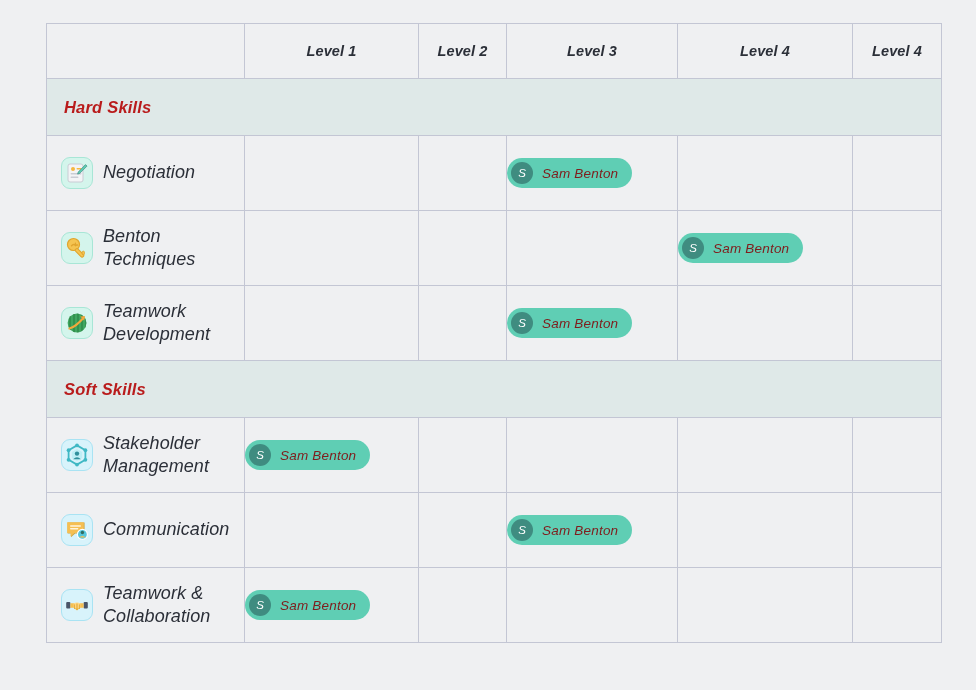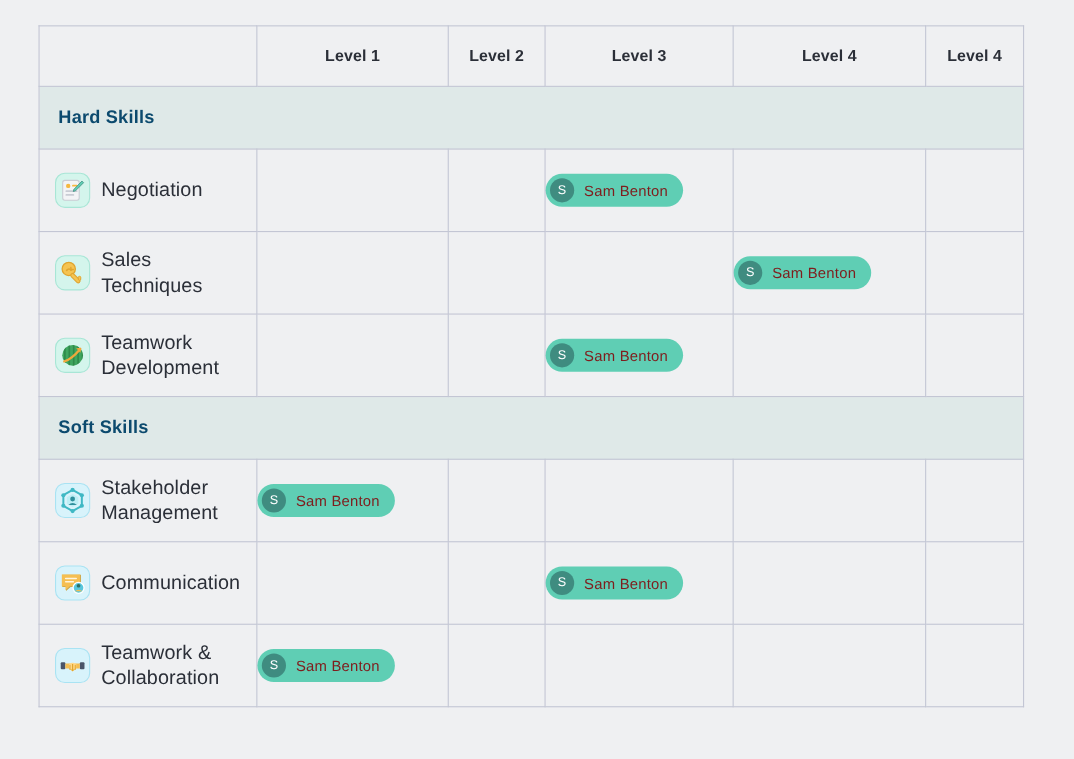--- a/index.html
+++ b/index.html
@@ -22,11 +22,12 @@
 
   .matrix {
     position: absolute;
-    left: 35px;
+    left: 46px;
     top: 23px;
     width: 895px;
     border-collapse: collapse;
     table-layout: fixed;
+    font-style: italic;
   }
 
   .matrix td, .matrix th {

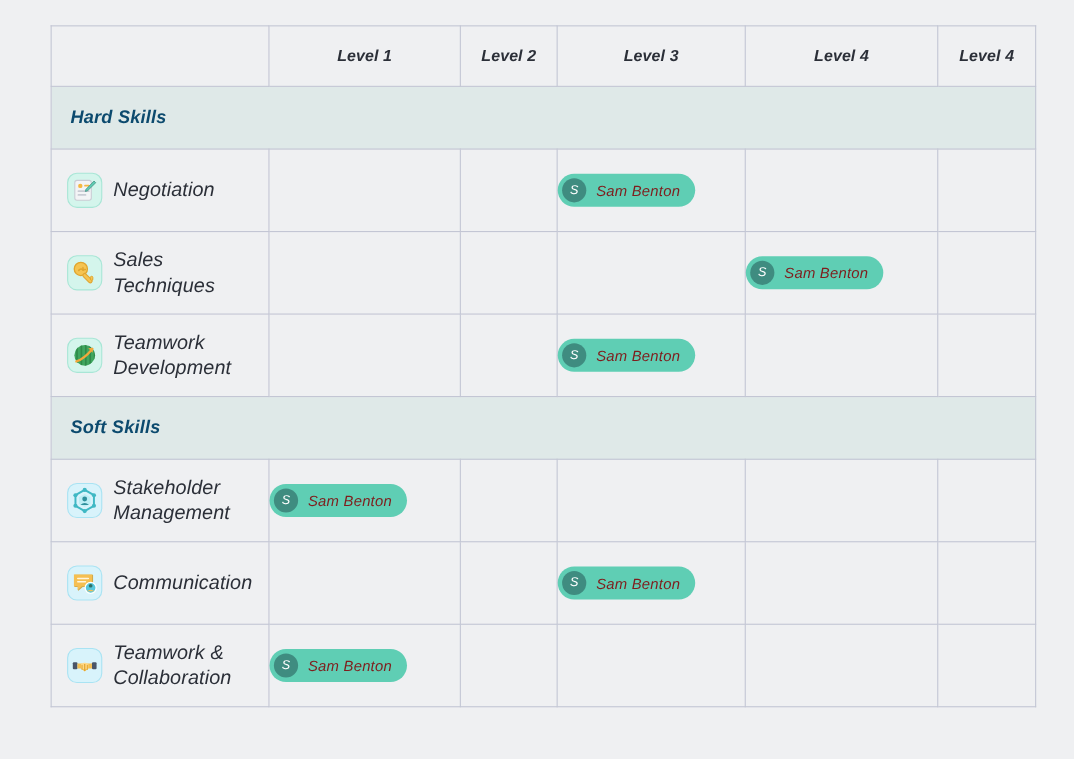--- a/index.html
+++ b/index.html
@@ -66,7 +66,7 @@
   .section-title {
     font-size: 16.5px;
     font-weight: bold;
-    color: #0c4a6e;
+    color: #b91c1c;
     letter-spacing: .2px;
   }
 

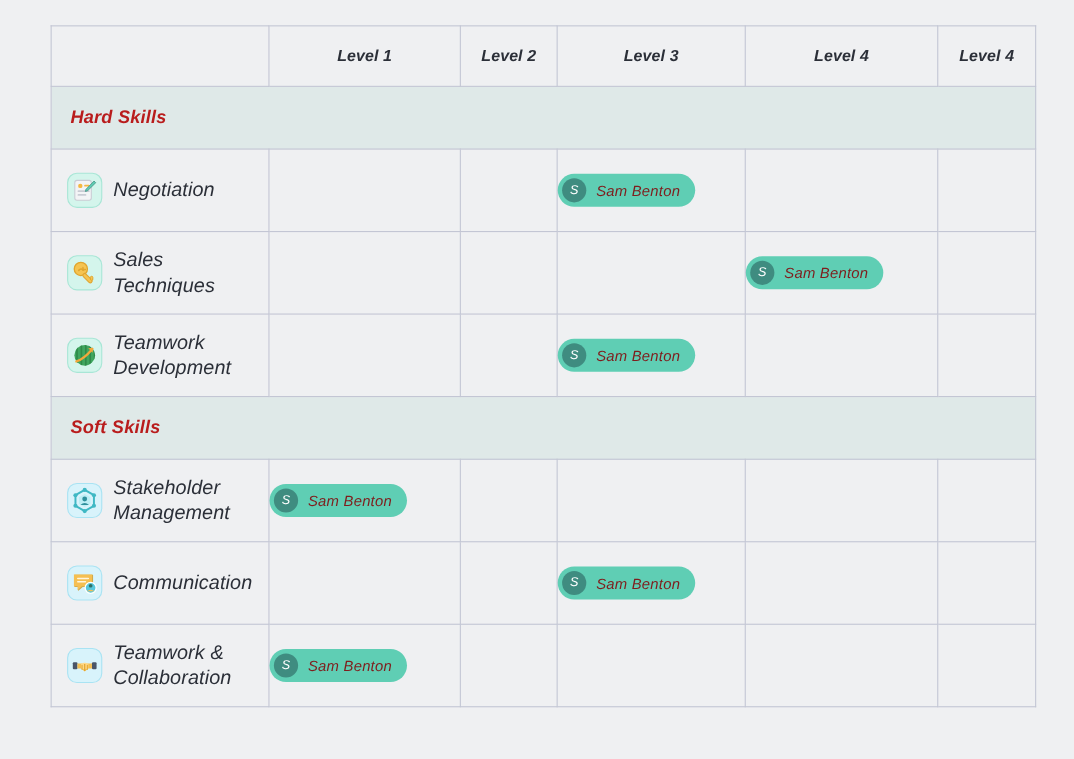--- a/index.html
+++ b/index.html
@@ -198,7 +198,7 @@
       <rect x="17.2" y="15.2" width="2.2" height="3.6" rx="1" fill="#f5c451" stroke="#e0a52f" stroke-width=".9"></rect>
     </svg>
               </span>
-              <span class="skill-label">Sales Techniques</span>
+              <span class="skill-label">Benton Techniques</span>
             </div>
           </td>
           <td class="badge-cell"></td>

